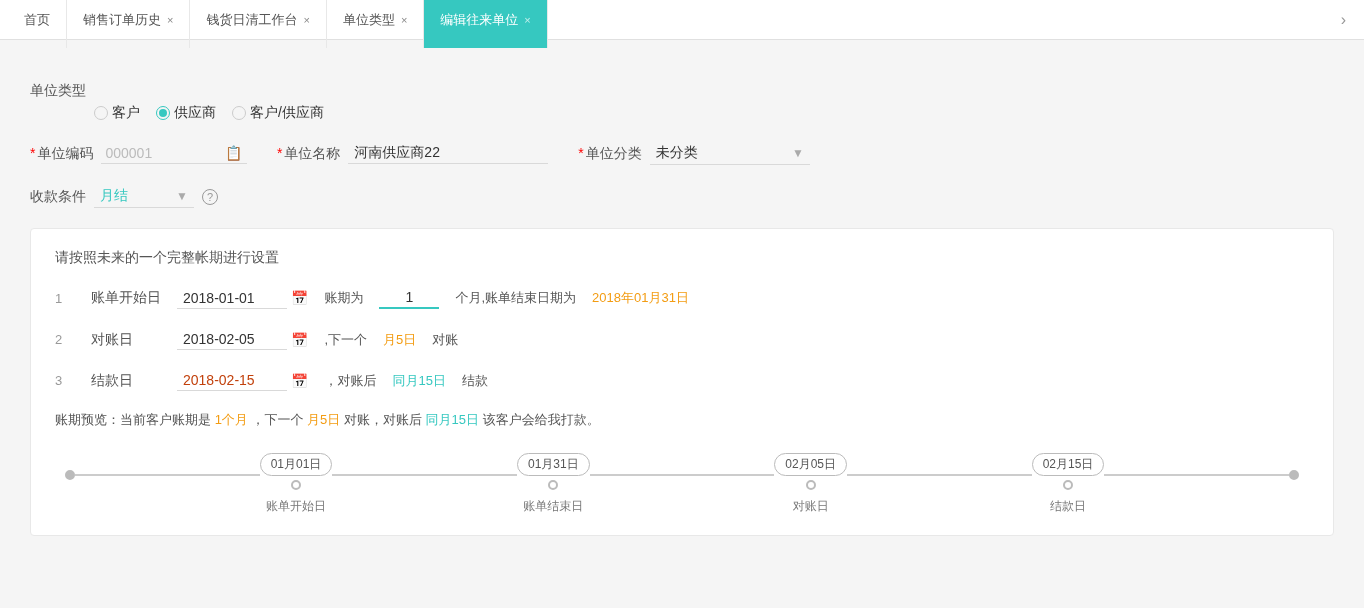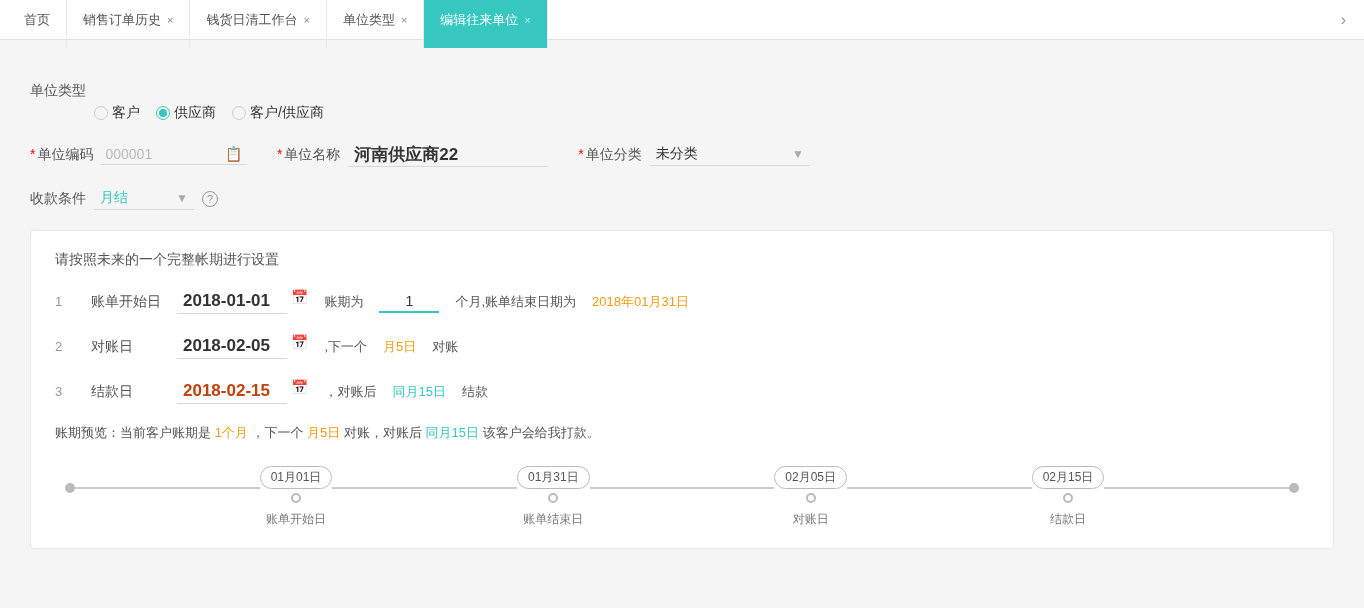--- a/index.html
+++ b/index.html
@@ -108,11 +108,10 @@
       border-bottom: 1px solid #d9d9d9;
       outline: none;
       padding: 2px 6px;
-      font-size: 17px;
+      font-size: 14px;
       color: #333;
       background: transparent;
       width: 160px;
-      font-weight: bold;
     }
 
     .input-with-icon {

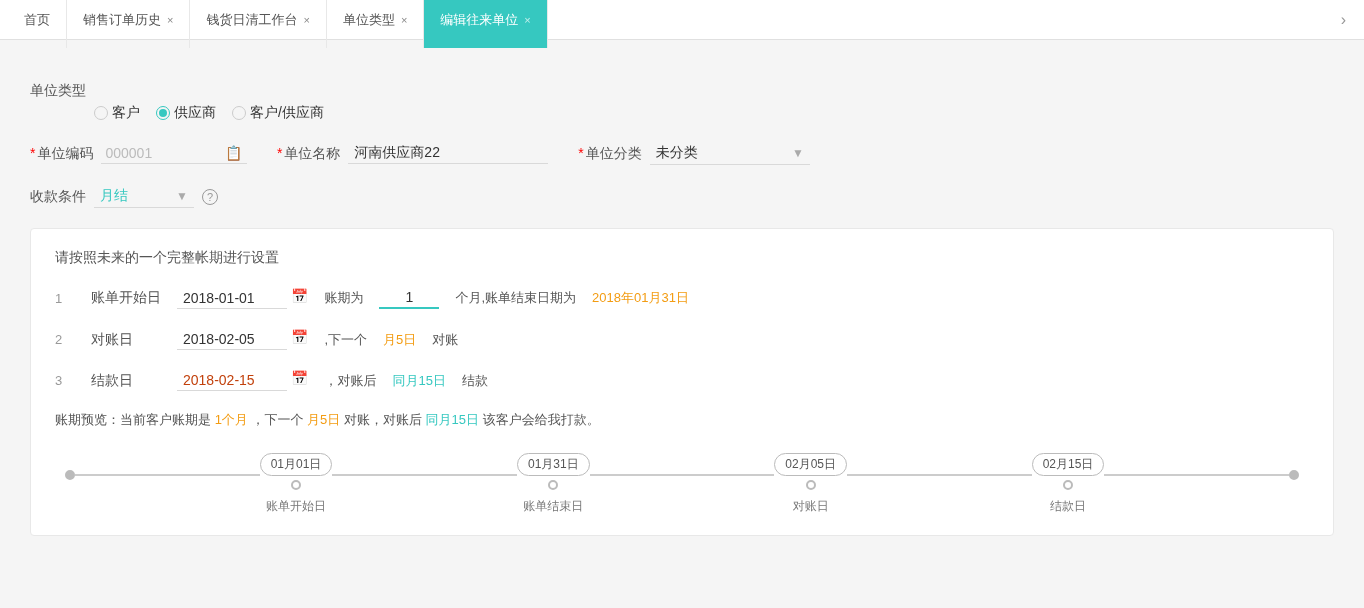--- a/index.html
+++ b/index.html
@@ -200,6 +200,7 @@
     }
     .row-date-field {
       display: flex;
+      align-items: center;
       gap: 4px;
     }
     .period-input {

